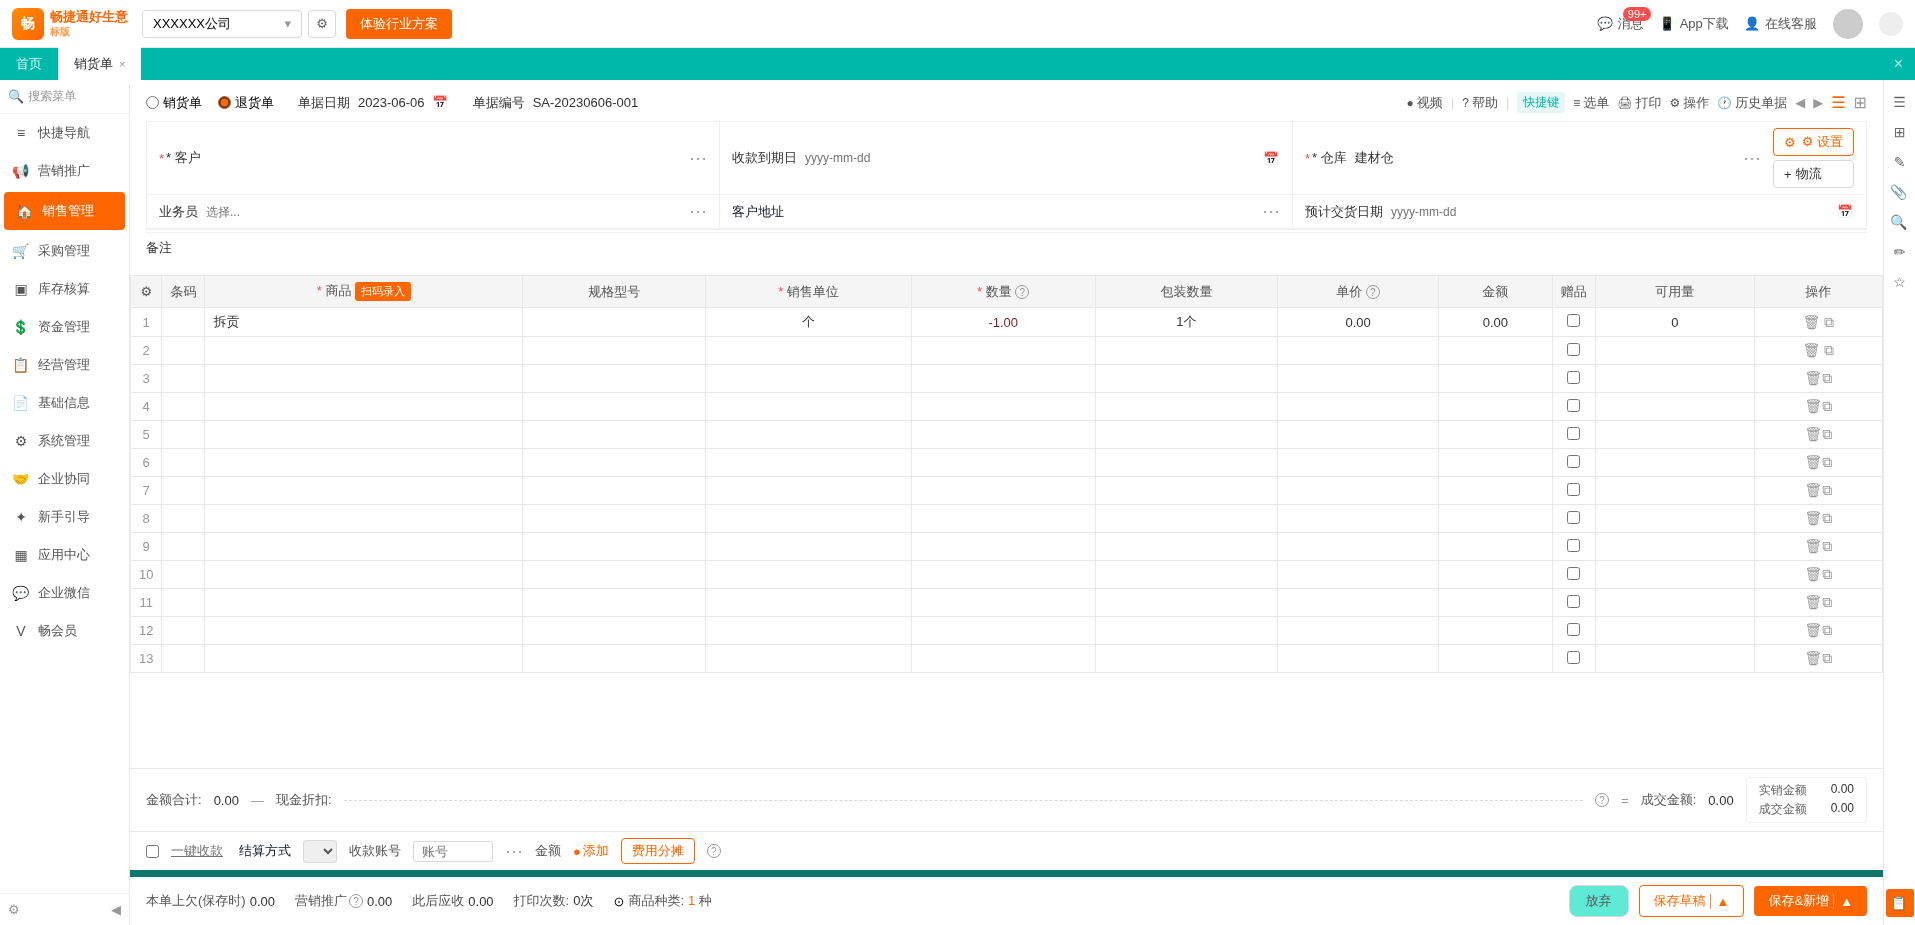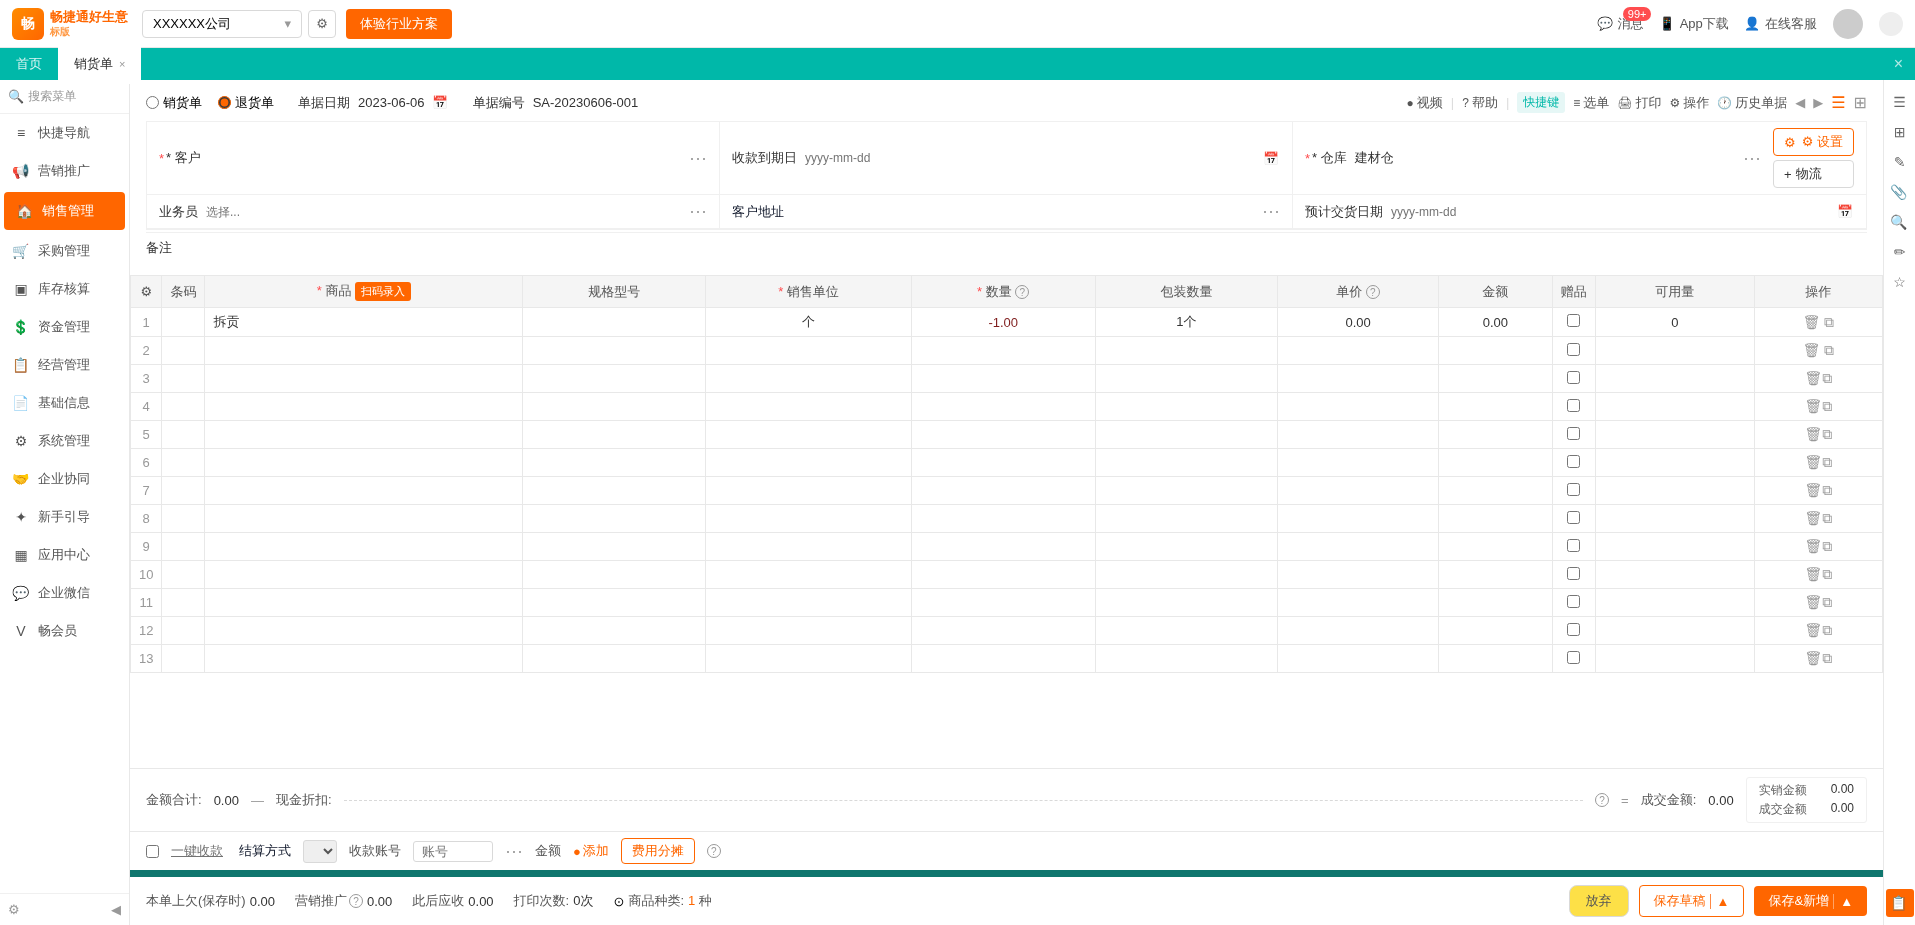--- a/index.html
+++ b/index.html
@@ -67,7 +67,7 @@
     .status-bar { background: white; padding: 8px 16px; border-top: 7px solid #0f766e; display: flex; align-items: center; flex-shrink: 0; }
     .status-item { display: flex; align-items: center; gap: 4px; margin-right: 20px; }
     .action-buttons { margin-left: auto; display: flex; align-items: center; gap: 10px; }
-    .discard-btn { background: #fde047; border: 1px solid #d9d9d9; color: #555; border-radius: 8px; padding: 6px 16px; cursor: pointer; }
+    .discard-btn { background: #5eead4; border: 1px solid #d9d9d9; color: #555; border-radius: 8px; padding: 6px 16px; cursor: pointer; }
     .save-draft-btn { background: white; border: 1px solid #ff6600; color: #ff6600; border-radius: 4px; padding: 6px 14px; cursor: pointer; display: flex; align-items: center; gap: 4px; }
     .save-new-btn { background: #ff6600; border: none; color: white; border-radius: 4px; padding: 6px 14px; cursor: pointer; display: flex; align-items: center; gap: 4px; }
     .split-arrow { border-left: 1px solid rgba(255,255,255,0.4); padding-left: 6px; }

